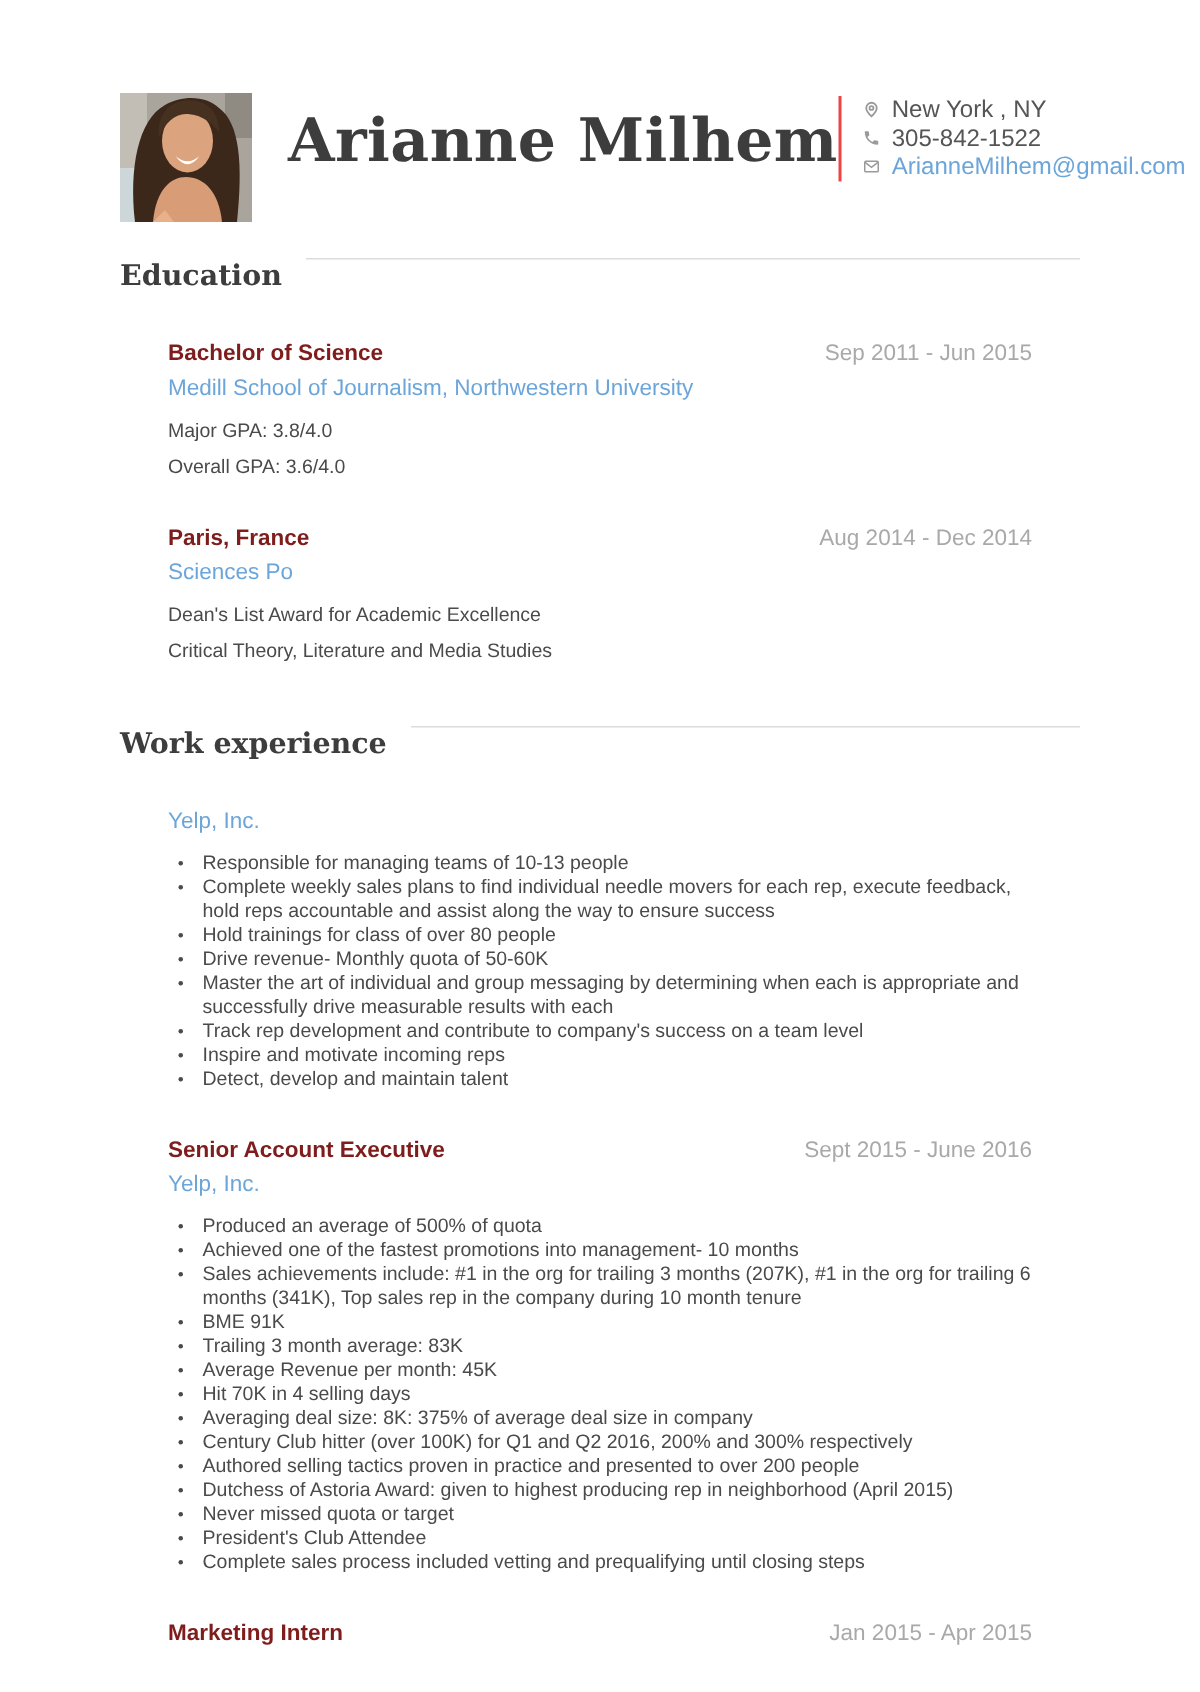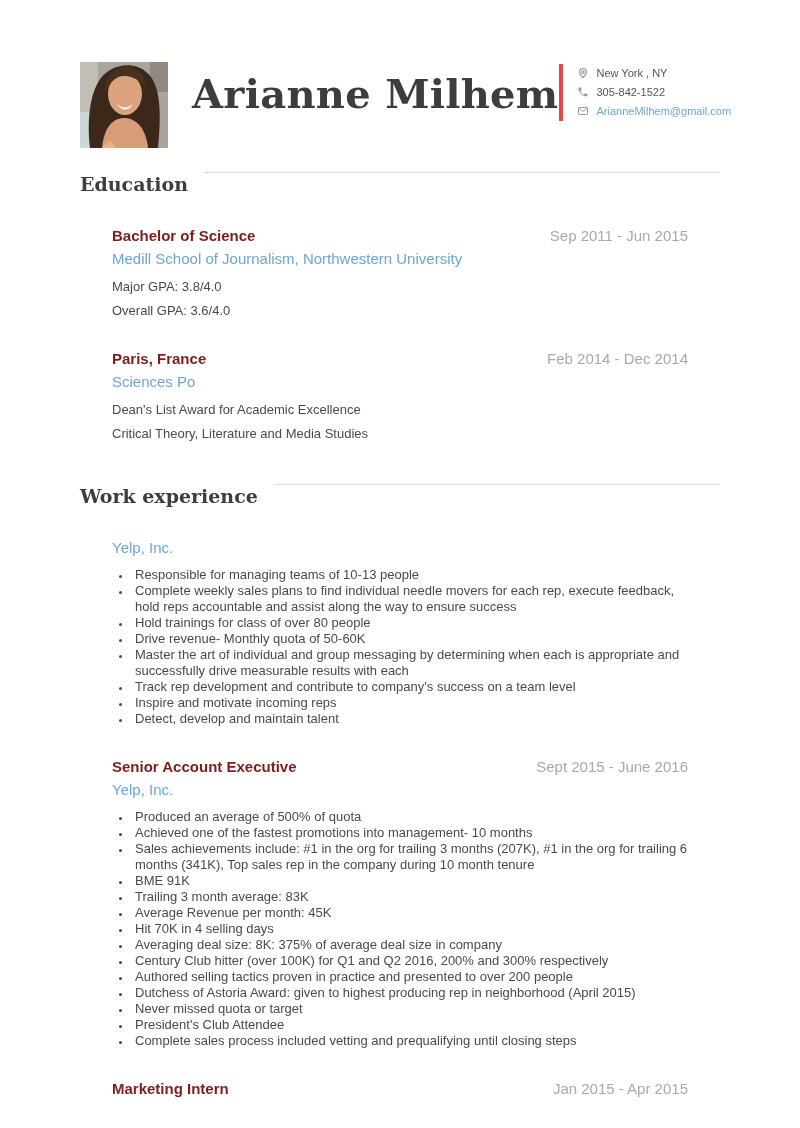--- a/index.html
+++ b/index.html
@@ -27,9 +27,9 @@
   }
   .contact {
     flex: none; margin-top: 2px;
-    border-left: 4px solid #ef4444;
+    border-left: 2px solid #ef4444;
     padding-left: 14px; min-width: 158px;
-    font-size: 11px; color: #555555;
+    font-size: 16px; color: #555555;
   }
   .c-row { display: flex; align-items: center; line-height: 19px; }
   .c-ic { width: 13px; height: 13px; margin-right: 7px; flex: none; display: inline-flex; }

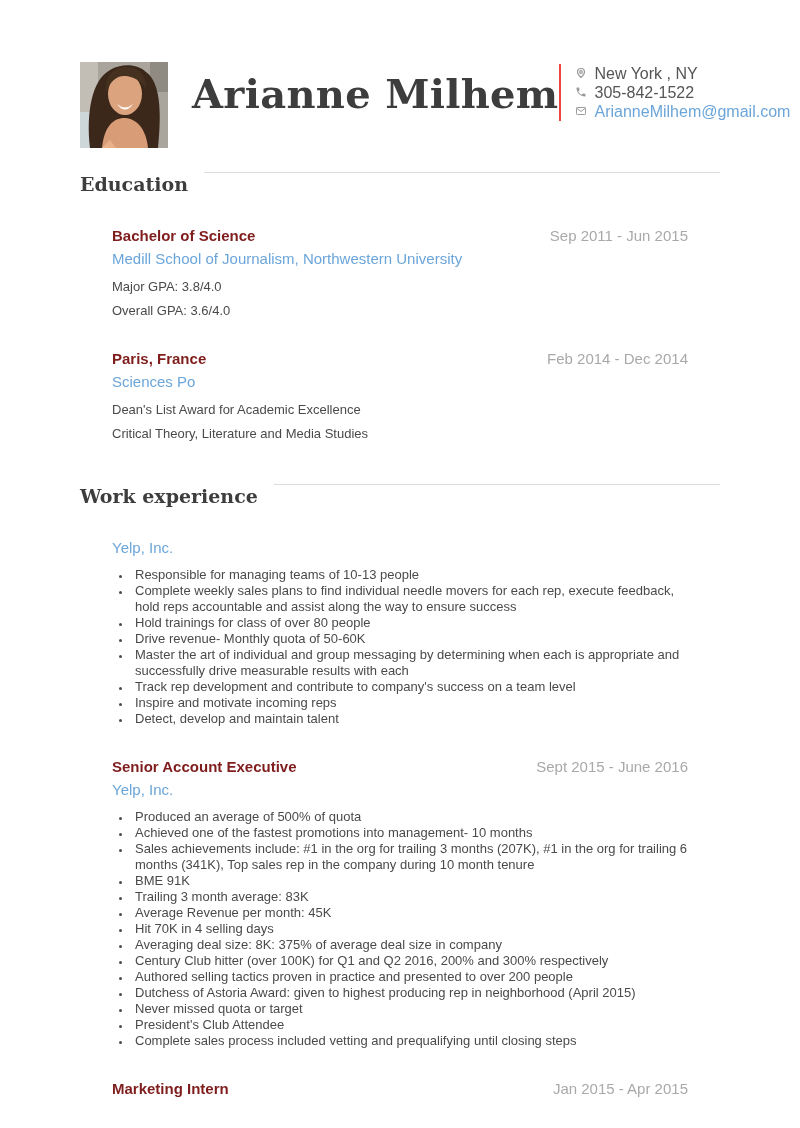--- a/index.html
+++ b/index.html
@@ -147,7 +147,7 @@
       <div class="entry">
         <div class="entry-head">
           <h3 class="entry-title">Paris, France</h3>
-          <span class="entry-date">Feb 2014 - Dec 2014</span>
+          <span class="entry-date">Aug 2014 - Dec 2014</span>
         </div>
         <p class="entry-sub">Sciences Po</p>
         <div class="details">

